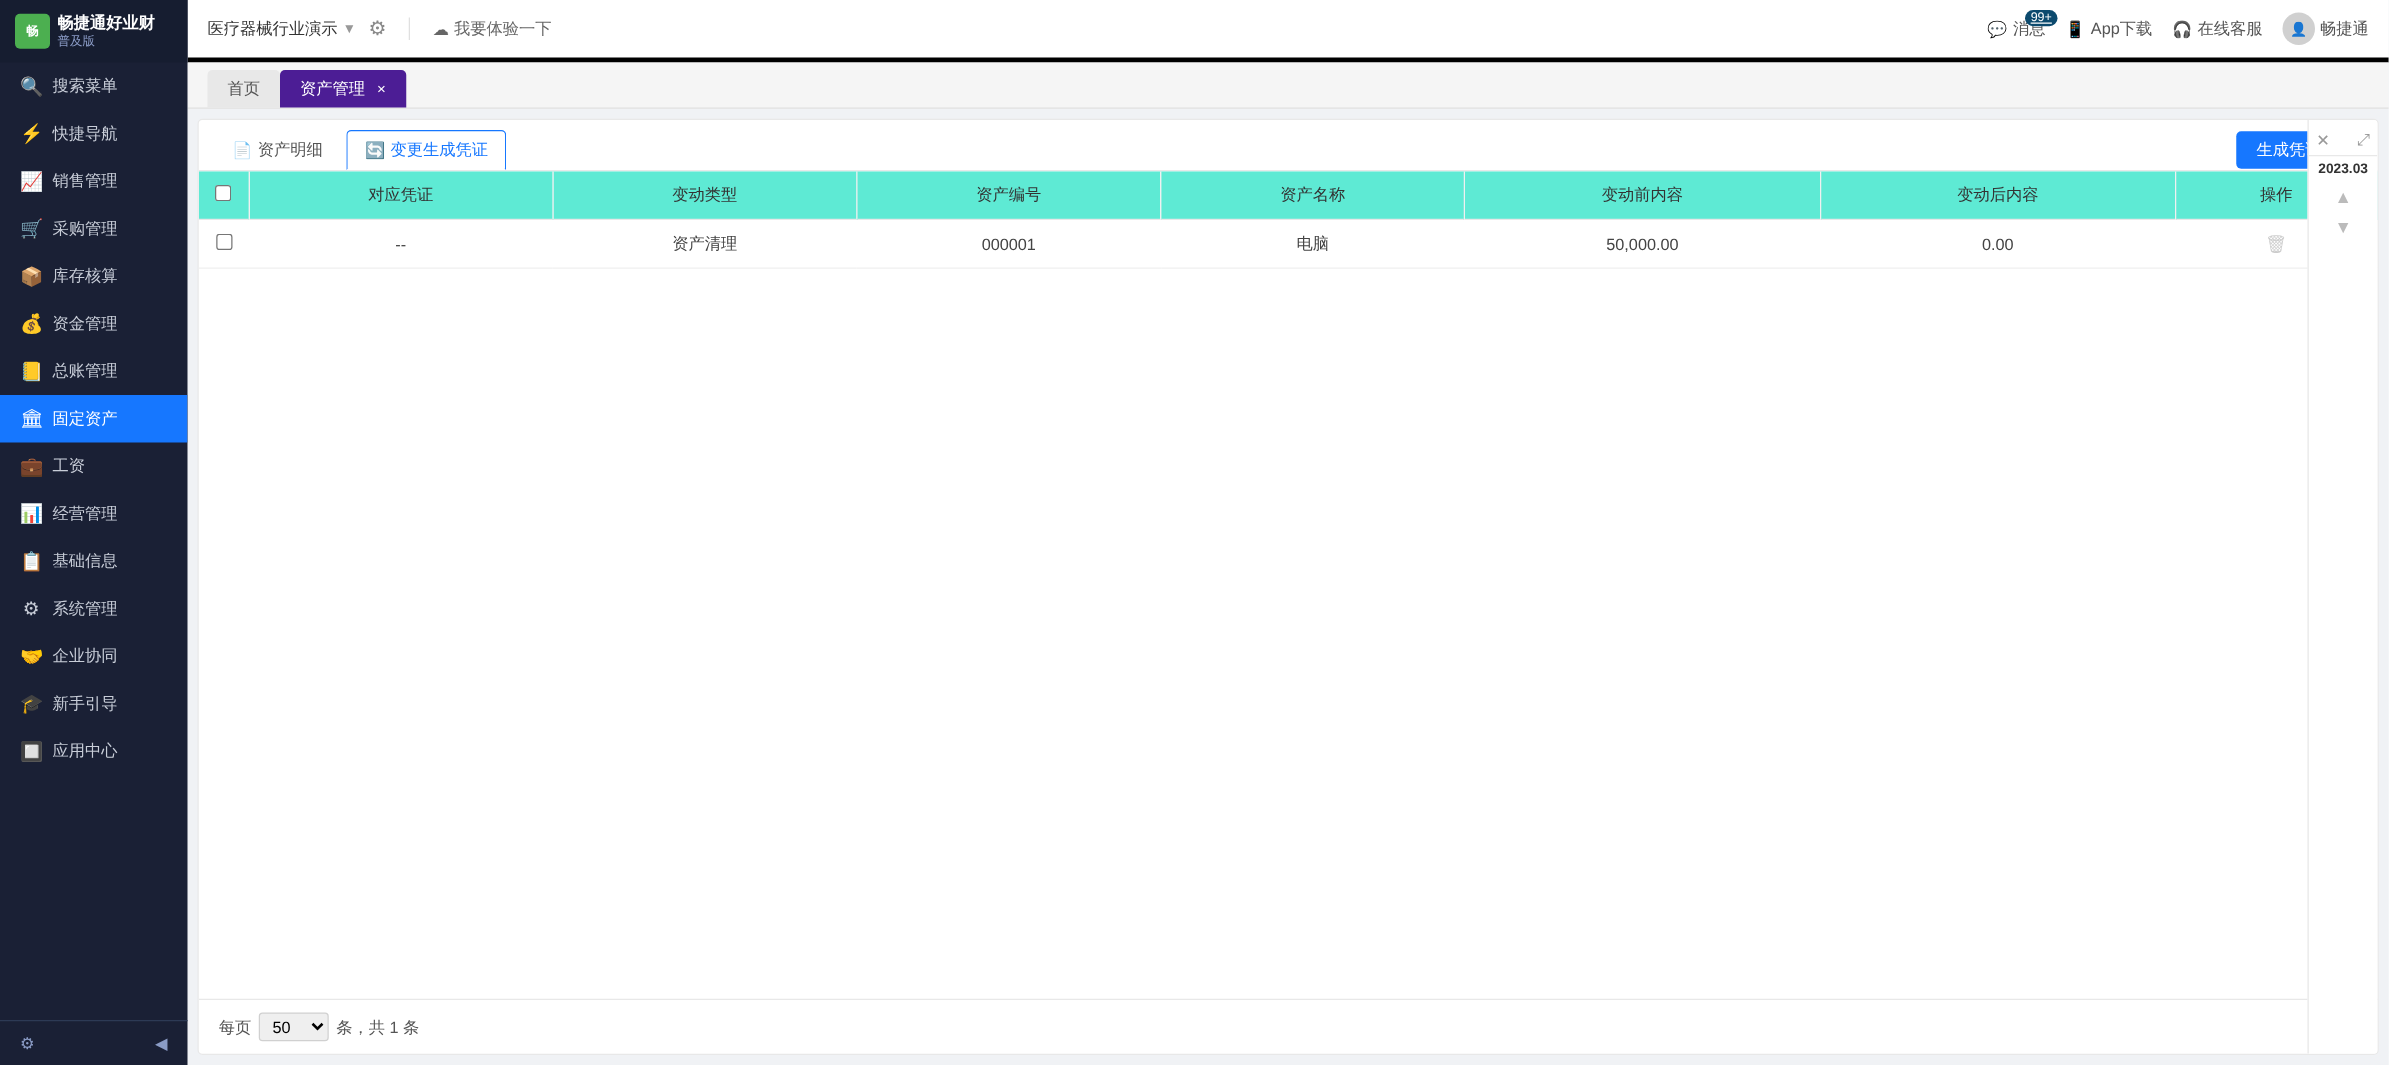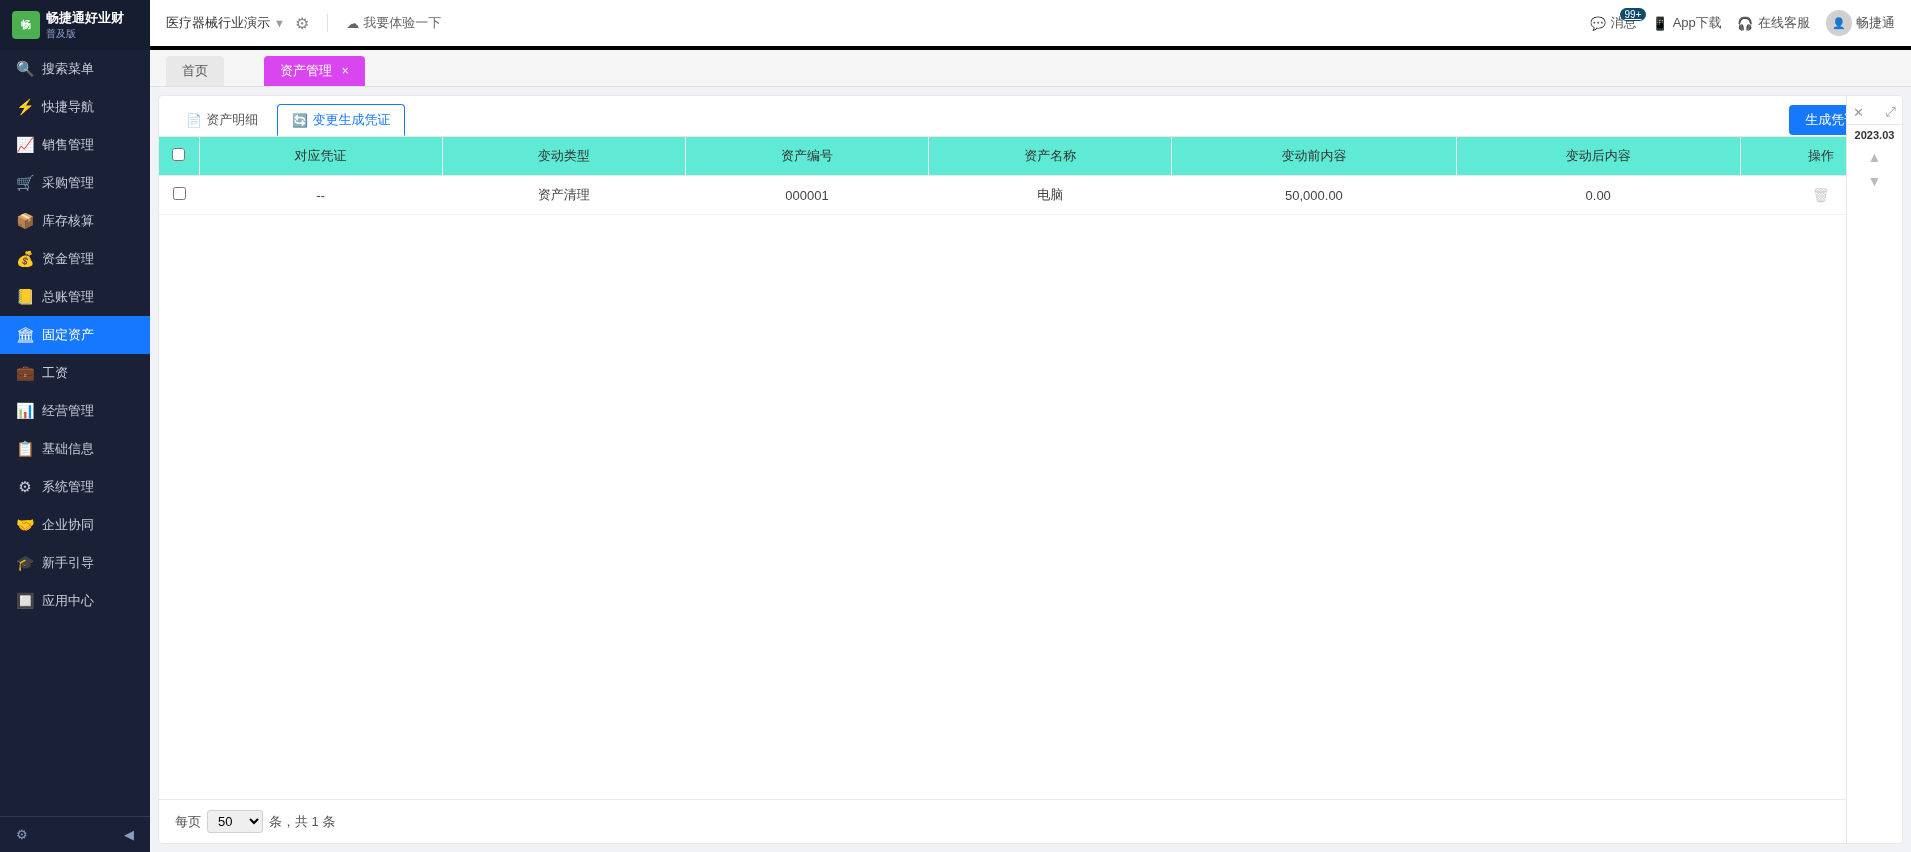--- a/index.html
+++ b/index.html
@@ -145,9 +145,8 @@
       background: #e8e8e8;
     }
     .tab-item.active {
-      background: #d946ef;
+      background: #4c1d95;
       color: #fff;
-      margin-left: 40px;
     }
     .tab-close { margin-left: 6px; color: #fff; font-size: 12px; }
 

